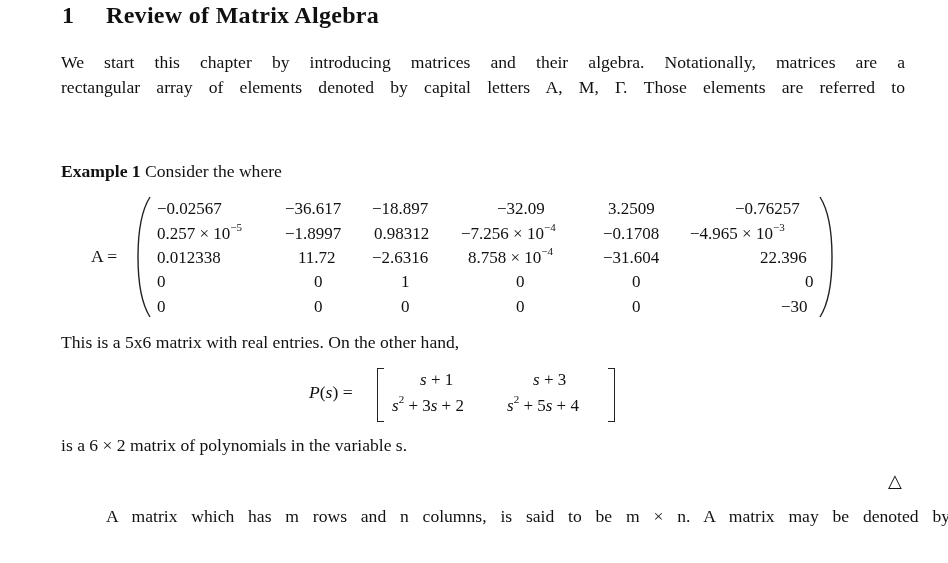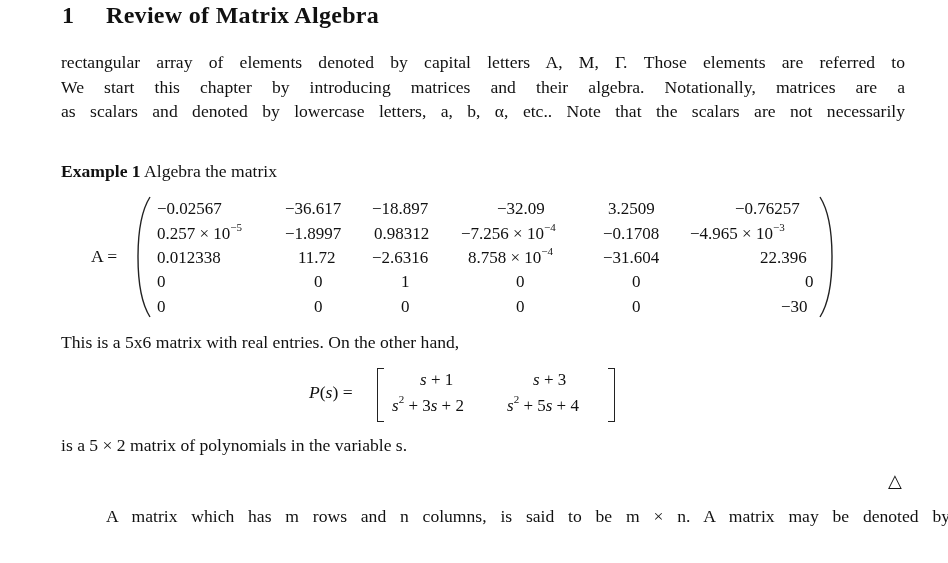--- a/index.html
+++ b/index.html
@@ -40,8 +40,8 @@
 </div>
 
 <div class="abs para" style="top:50px;">
+  <span class="line">We start this chapter by introducing matrices and their algebra.  Notationally, matrices are a</span>
   <span class="line">rectangular array of elements denoted by capital letters A, M, Γ.  Those elements are referred to</span>
-  <span class="line">We start this chapter by introducing matrices and their algebra.  Notationally, matrices are a</span>
   <span class="line">as scalars and denoted by lowercase letters, a, b, α, etc..  Note that the scalars are not necessarily</span>
 </div>
 

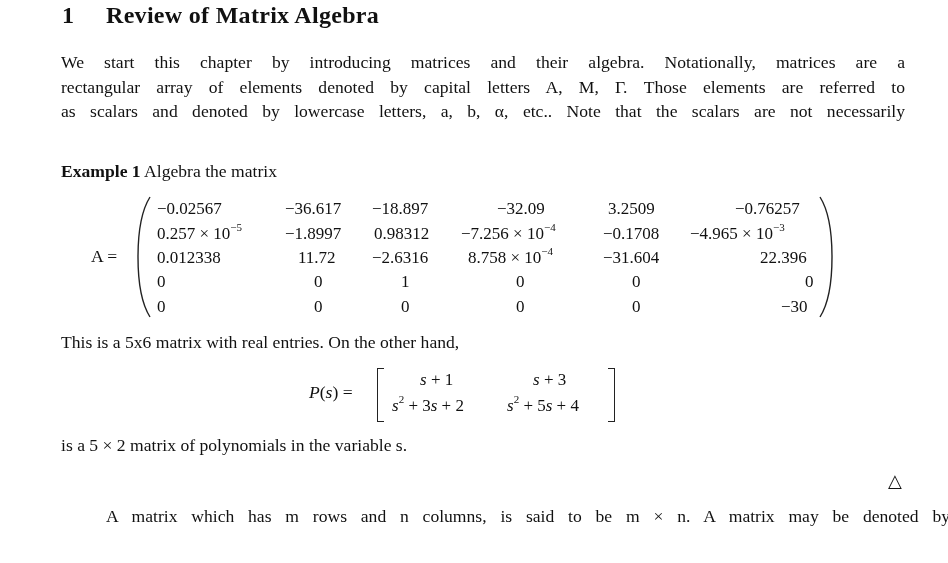--- a/index.html
+++ b/index.html
@@ -42,7 +42,6 @@
 <div class="abs para" style="top:50px;">
   <span class="line">We start this chapter by introducing matrices and their algebra.  Notationally, matrices are a</span>
   <span class="line">rectangular array of elements denoted by capital letters A, M, Γ.  Those elements are referred to</span>
-  <span class="line">as scalars and denoted by lowercase letters, a, b, α, etc..  Note that the scalars are not necessarily</span>
 </div>
 
 <div class="abs para" style="top:159px;">

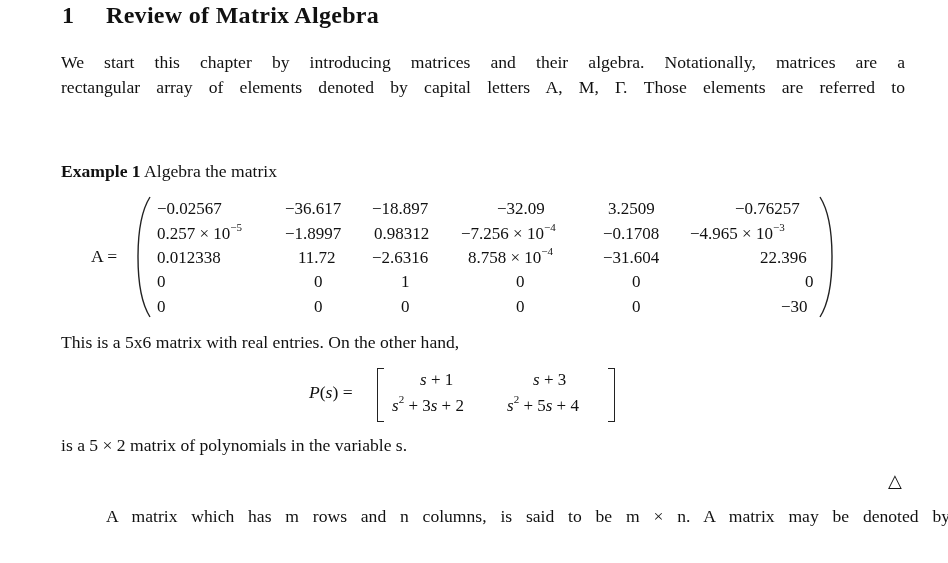--- a/index.html
+++ b/index.html
@@ -46,7 +46,7 @@
 
 <div class="abs para" style="top:159px;">
   <span class="ex-label">Example 1</span>
-  <span>Algebra the matrix</span>
+  <span>Consider the where</span>
 </div>
 
 <div class="abs mat-label" style="left:91px; top:246px;">A =</div>

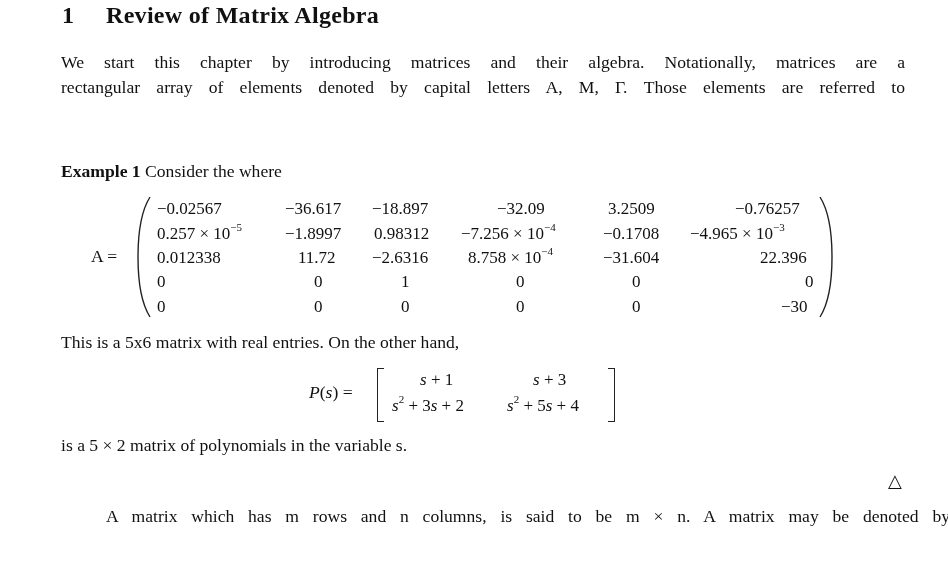--- a/index.html
+++ b/index.html
@@ -108,7 +108,7 @@
   <span class="cell" style="left:507px; top:396px;"><i class="m">s</i><sup>2</sup> + 5<i class="m">s</i> + 4</span>
 </div>
 
-<div class="abs para" style="top:433px;">is a 5 × 2 matrix of polynomials in the variable s.</div>
+<div class="abs para" style="top:433px;">is a 6 × 2 matrix of polynomials in the variable s.</div>
 
 <div class="abs triangle">△</div>
 

